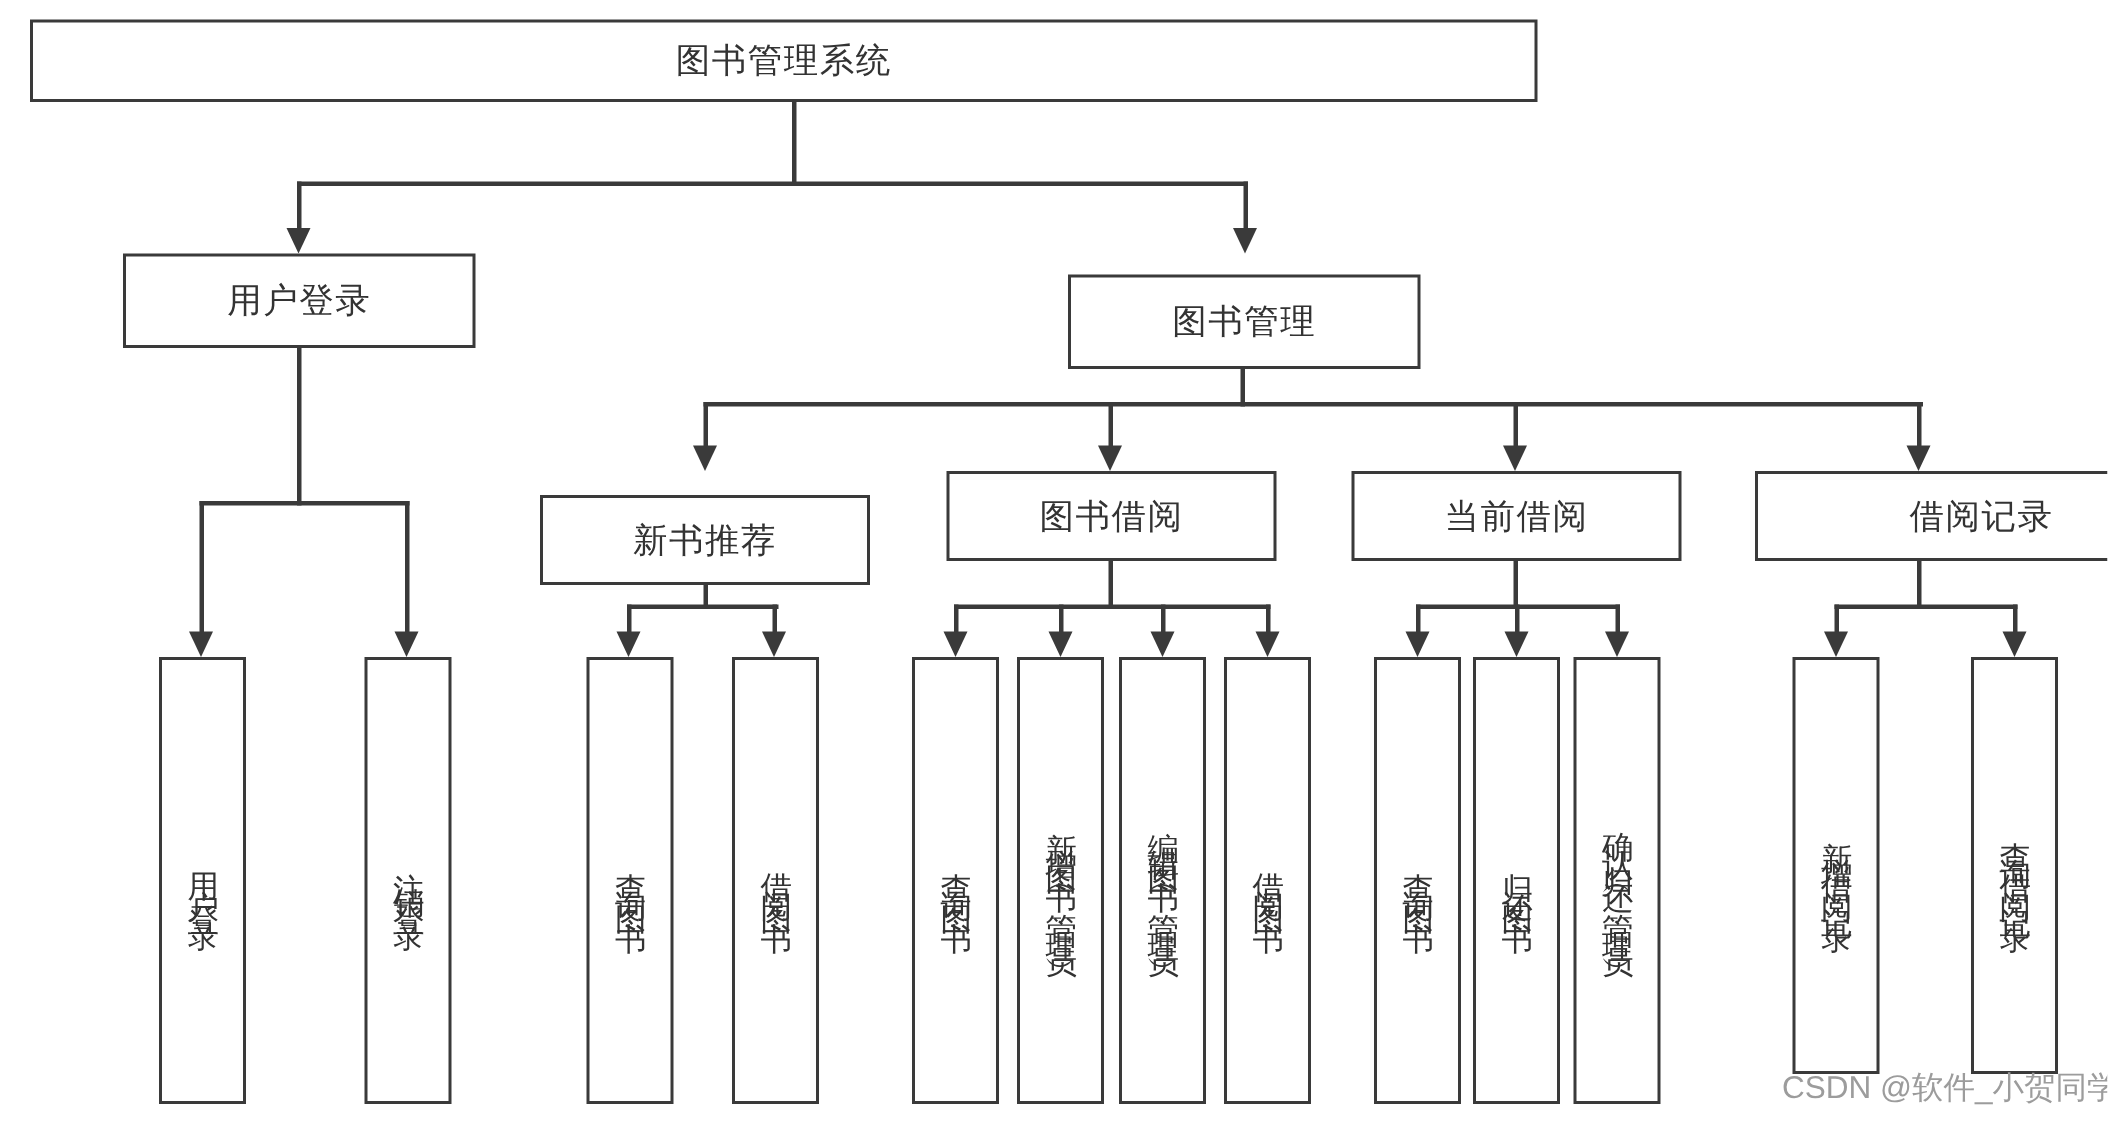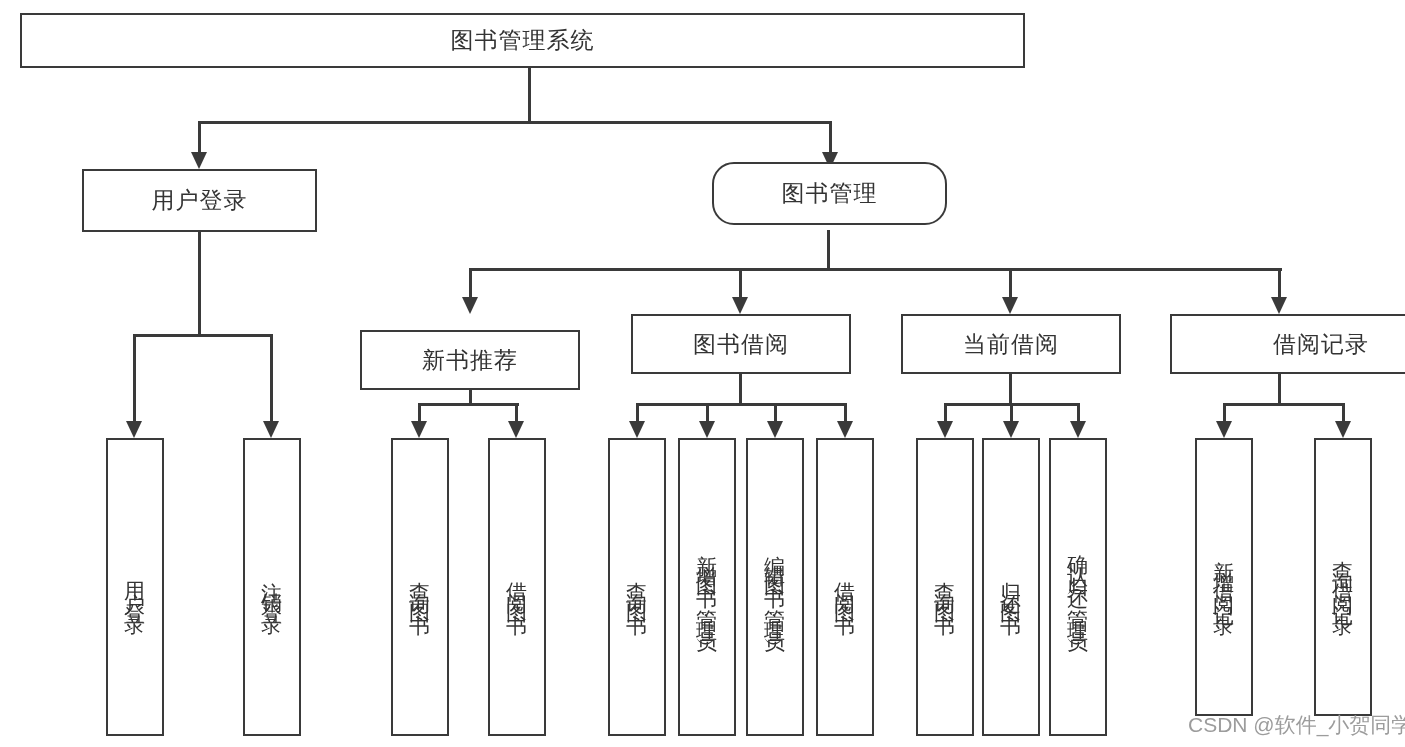--- a/index.html
+++ b/index.html
@@ -83,7 +83,7 @@
   <div class="arrow" style="left:822px;top:152px;"></div>
 
   <div class="box" style="left:82px;top:169px;width:231px;height:59px;">用户登录</div>
-  <div class="box" style="left:712px;top:162px;width:231px;height:59px;border-radius:22px;">图书管理</div>
+  <div class="box" style="left:712px;top:183px;width:231px;height:59px;">图书管理</div>
 
   <div class="vline" style="left:198px;top:230px;height:107px;"></div>
   <div class="hline" style="left:133px;top:334px;width:140px;"></div>

